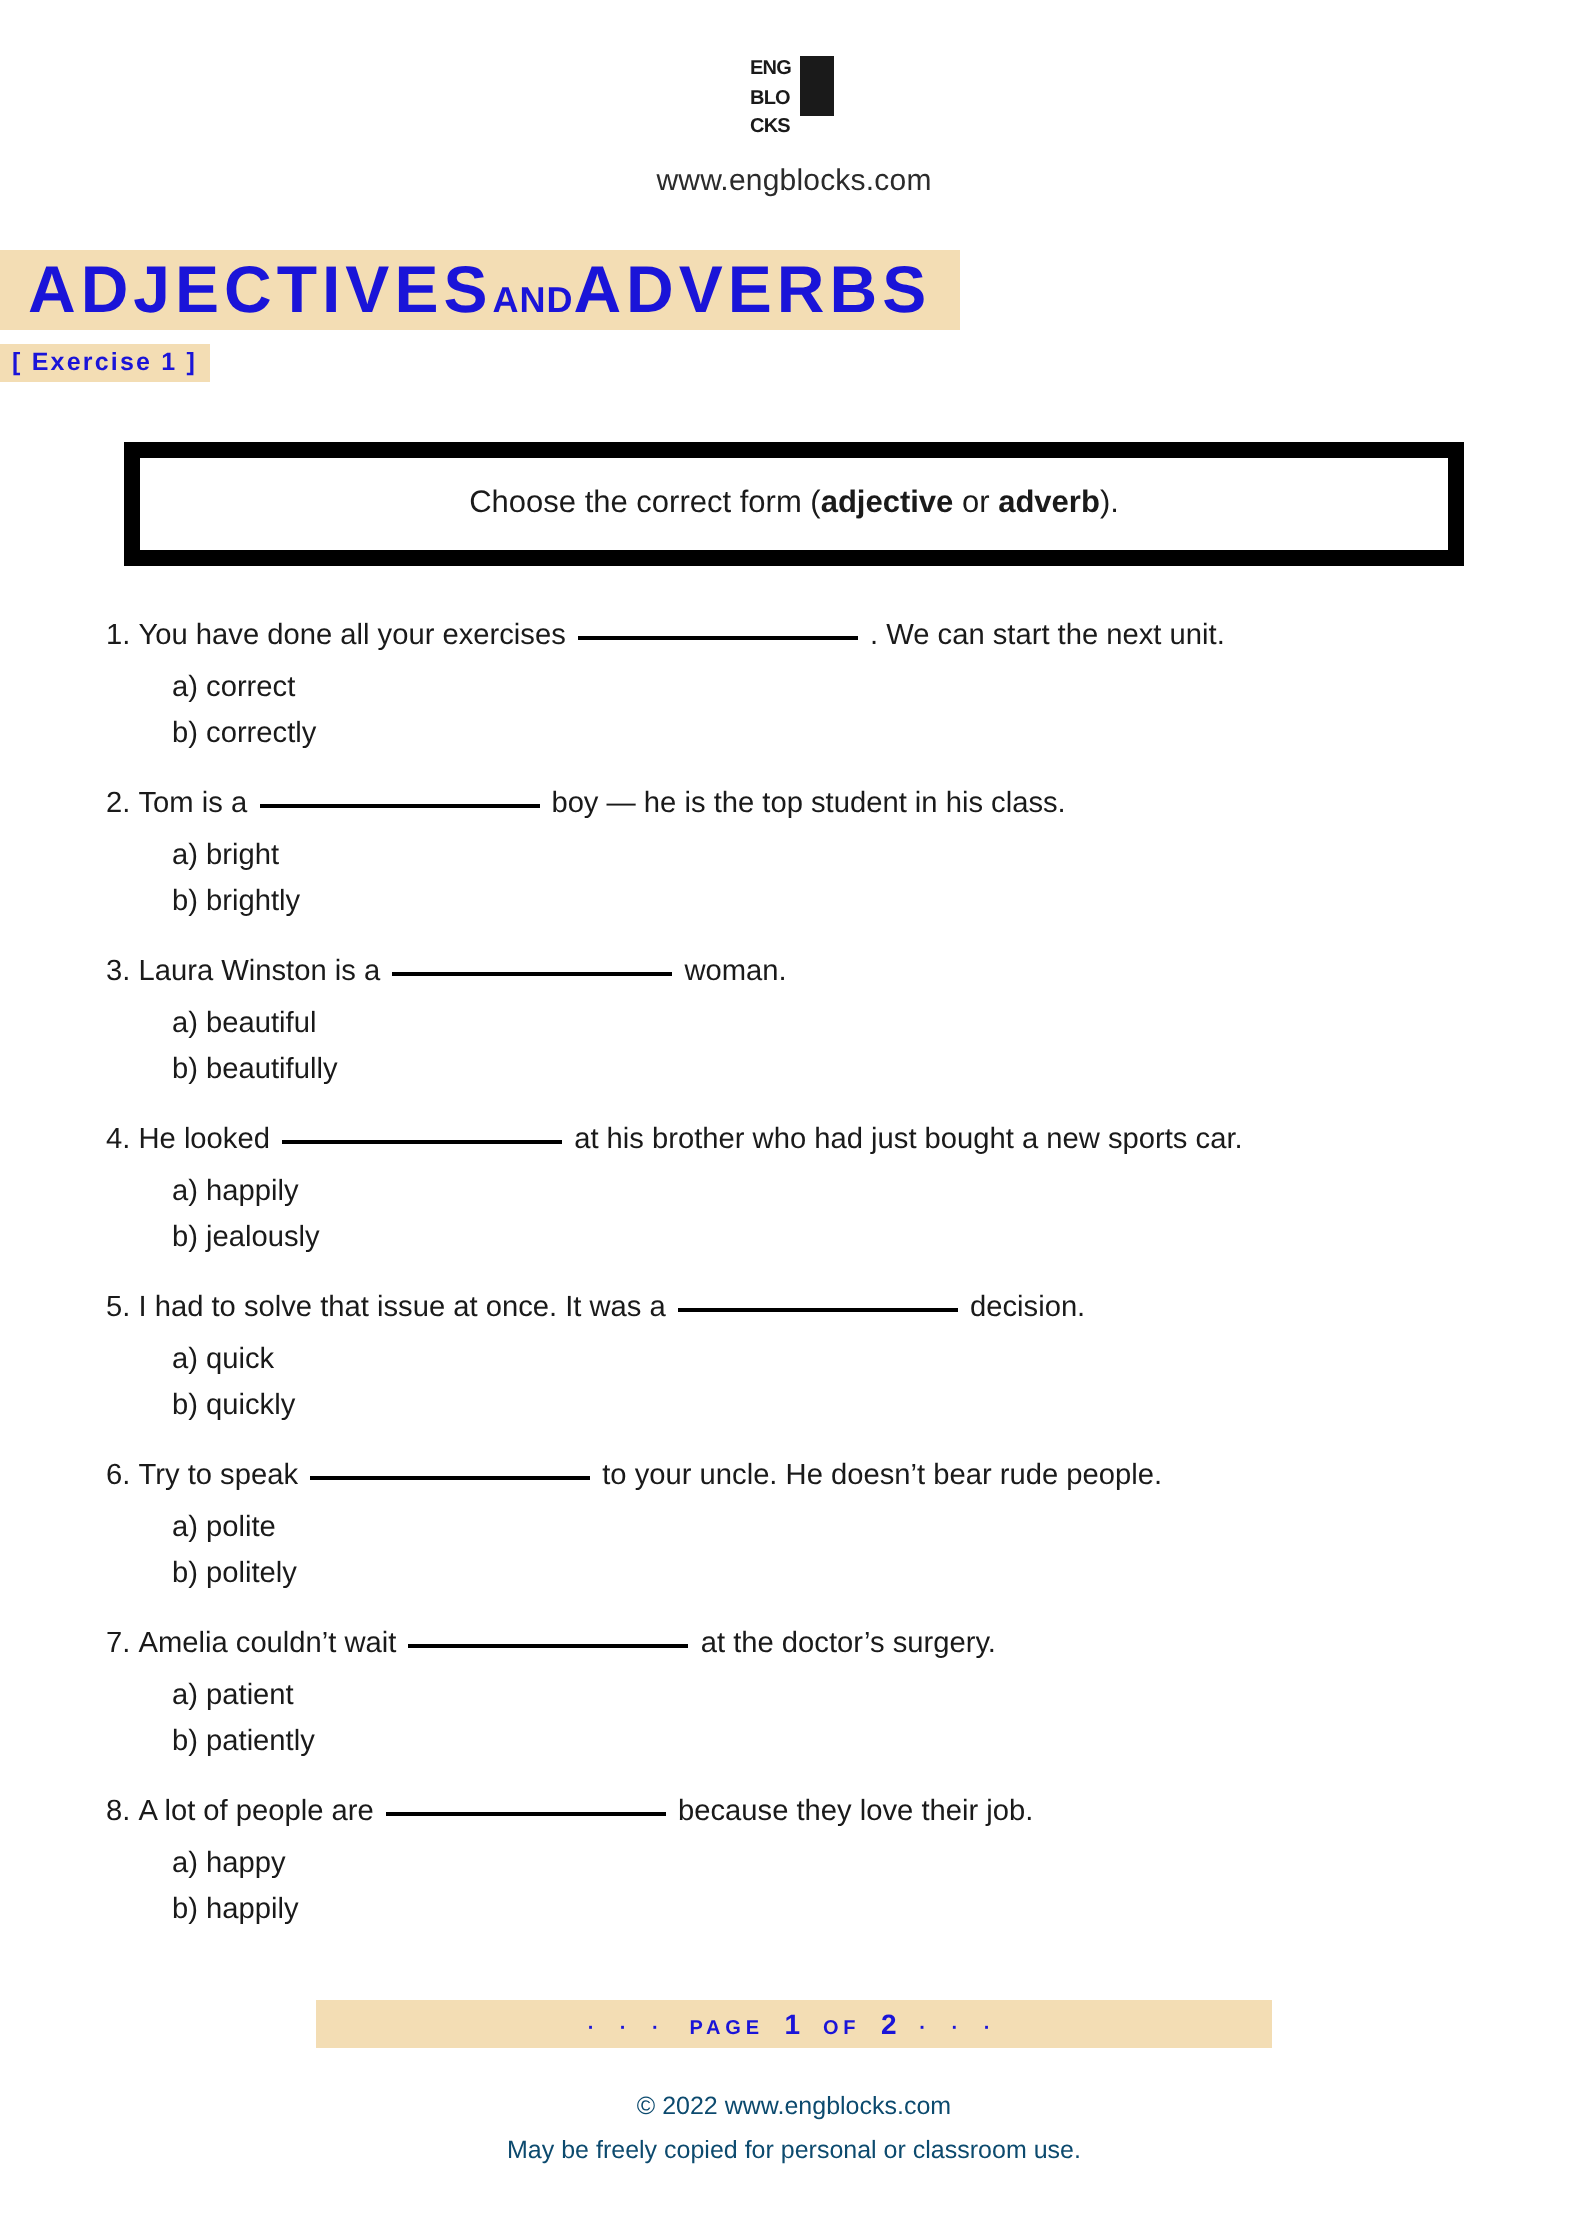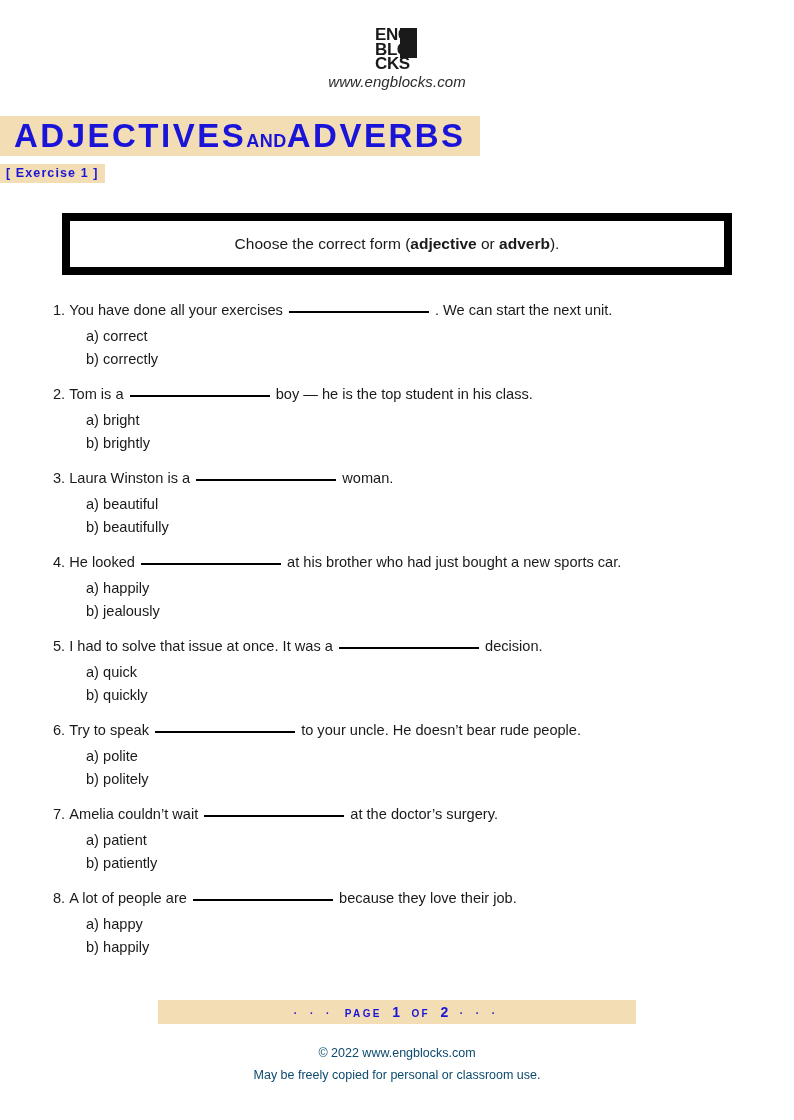--- a/index.html
+++ b/index.html
@@ -33,7 +33,7 @@
     z-index: 2;
     font-family: "Liberation Sans", sans-serif;
     font-weight: bold;
-    font-size: 17px;
+    font-size: 10px;
     line-height: 14.5px;
     letter-spacing: -0.4px;
     color: #1a1a1a;

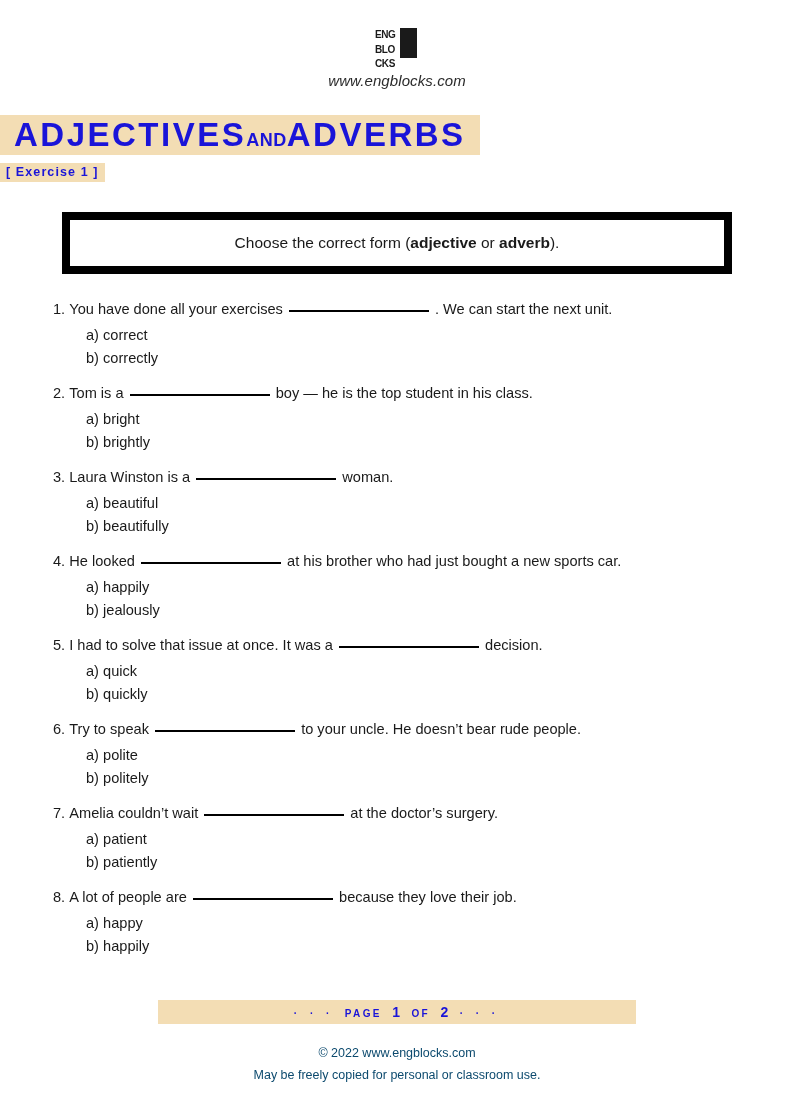--- a/index.html
+++ b/index.html
@@ -55,10 +55,10 @@
   }
 
   .site-url {
+    margin-top: 10px;
     font-size: 15px;
     color: #2b2b2b;
     letter-spacing: 0.1px;
-    font-style: italic;
   }
 
   

